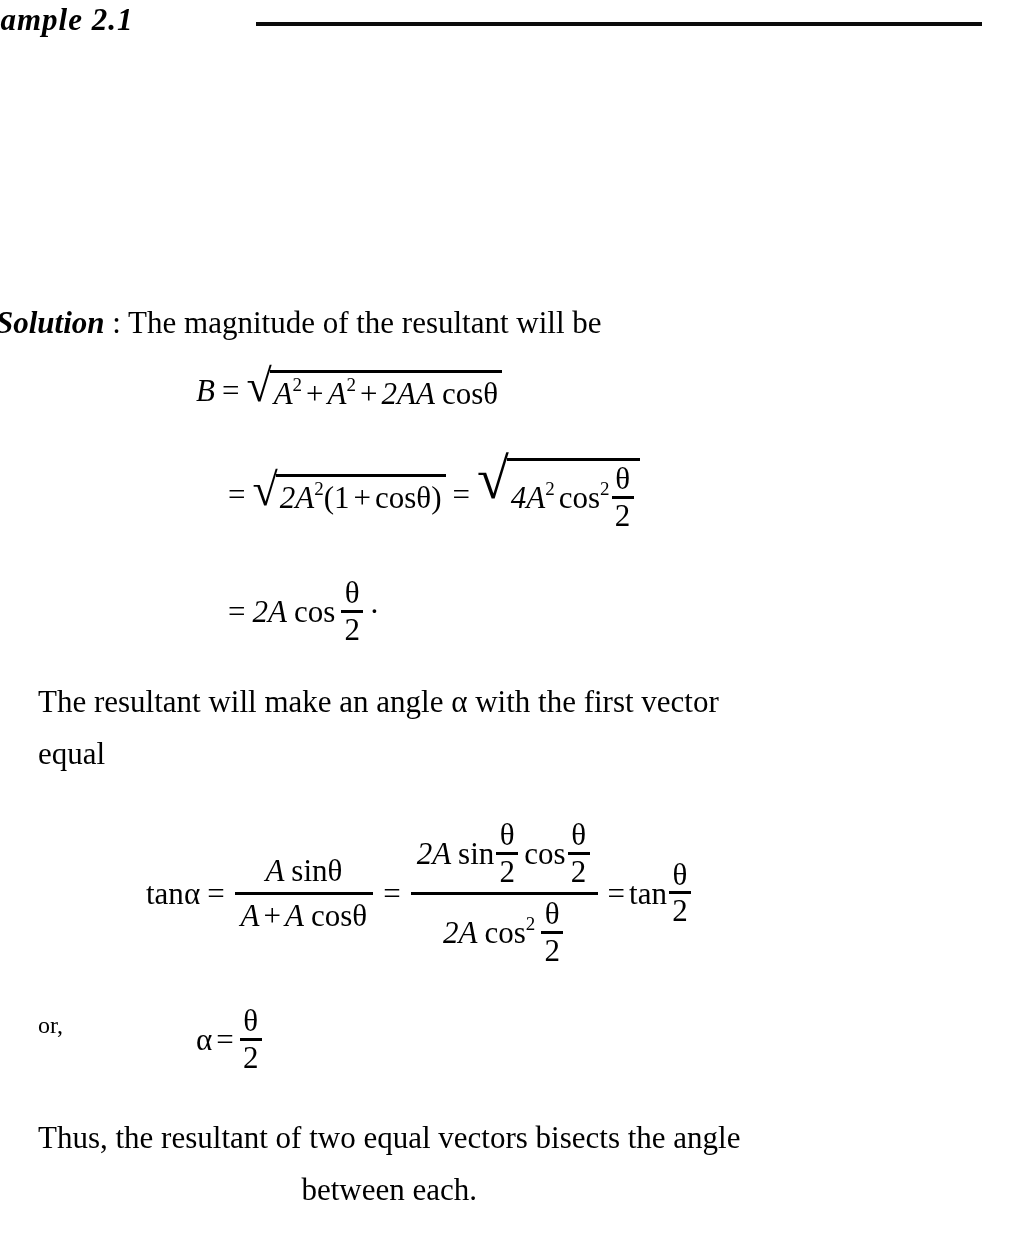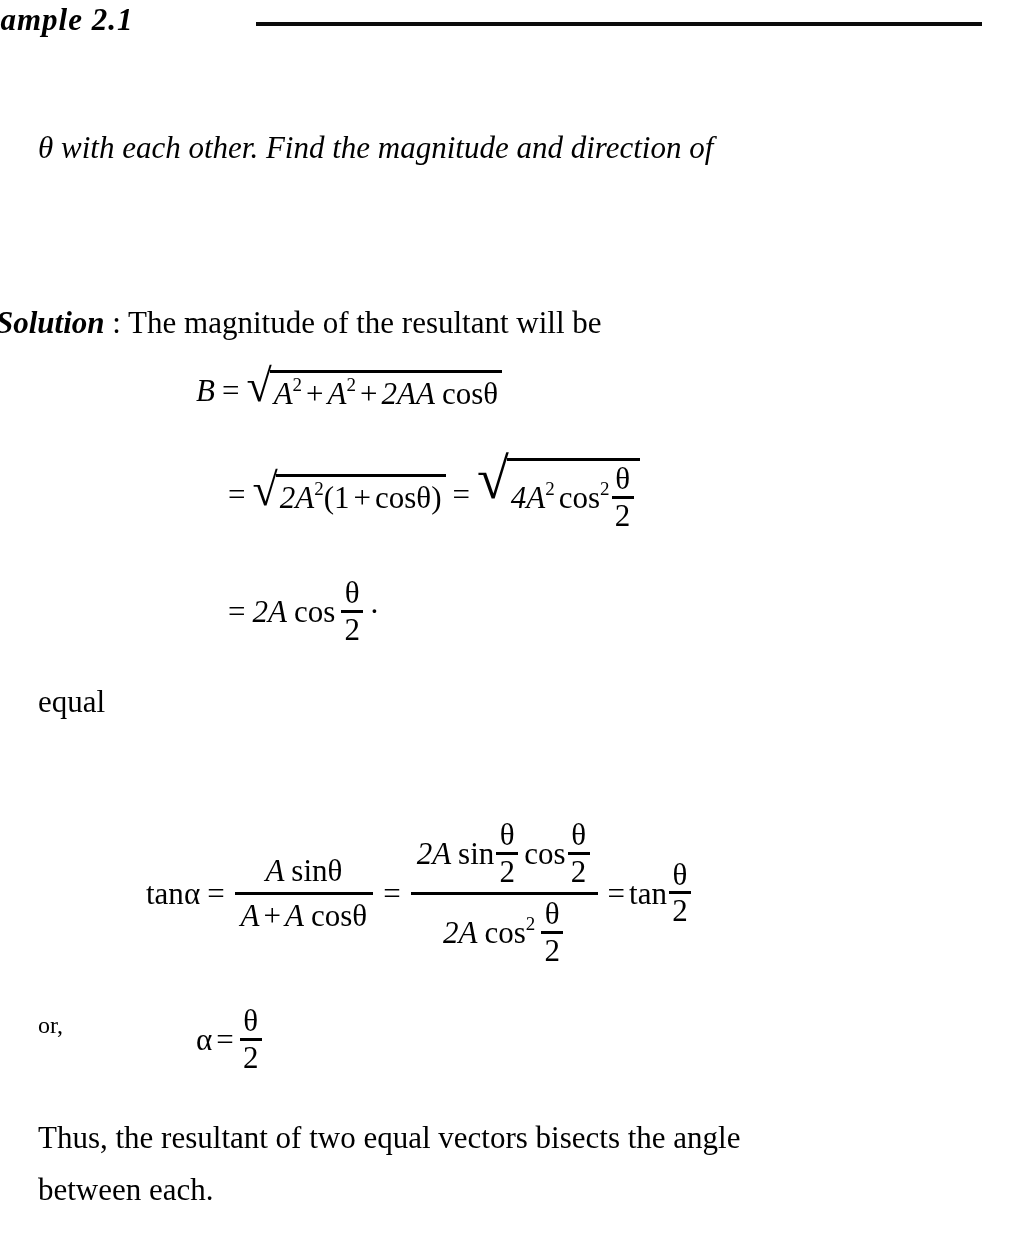--- a/index.html
+++ b/index.html
@@ -189,7 +189,6 @@
   </div>
 
   <div class="para italic problem">
-    <div>θ with each other. Find the magnitude and direction of</div>
   </div>
 
   <div class="para solution-line">

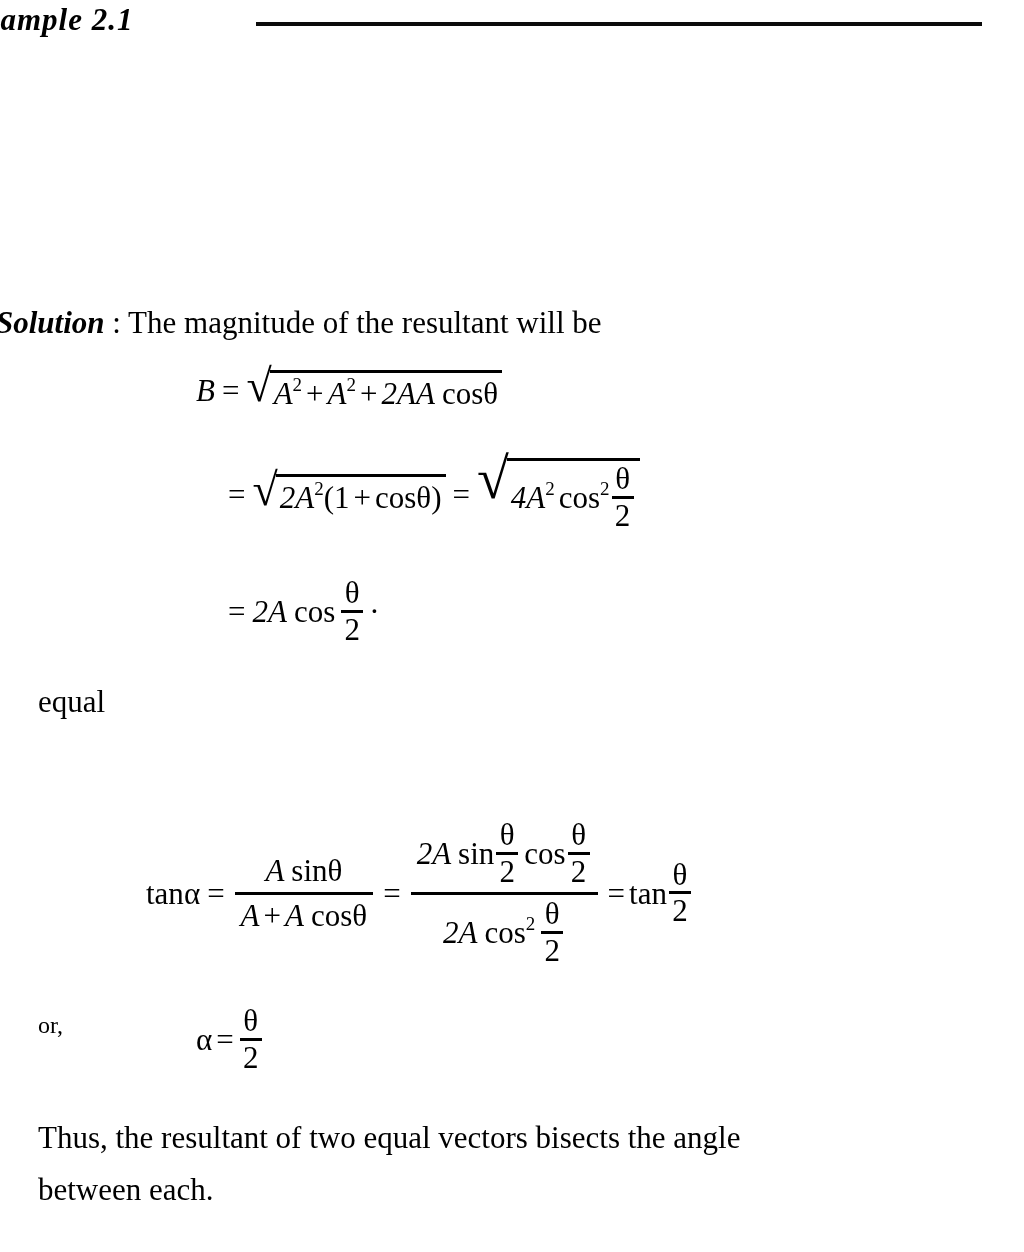--- a/index.html
+++ b/index.html
@@ -275,6 +275,7 @@
   </div>
 
   <div class="para alpha-para">
+    <div>The resultant will make an angle α with the first vector</div>
     <div>equal</div>
   </div>
 

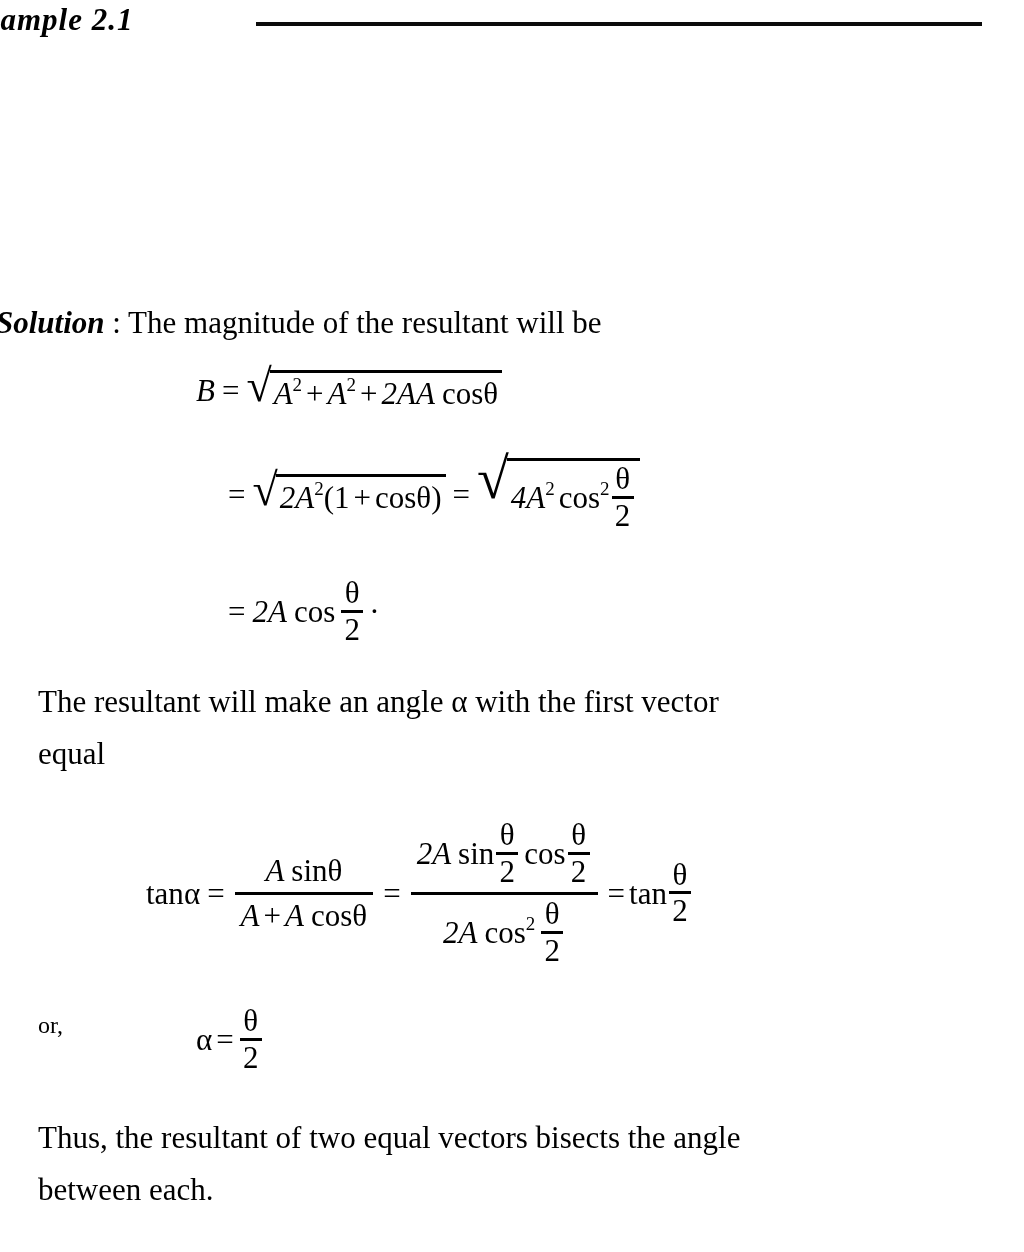--- a/index.html
+++ b/index.html
@@ -77,6 +77,7 @@
   .thus-para {
     left: 38px;
     top: 1112px;
+    text-align: center;
   }
 
   

